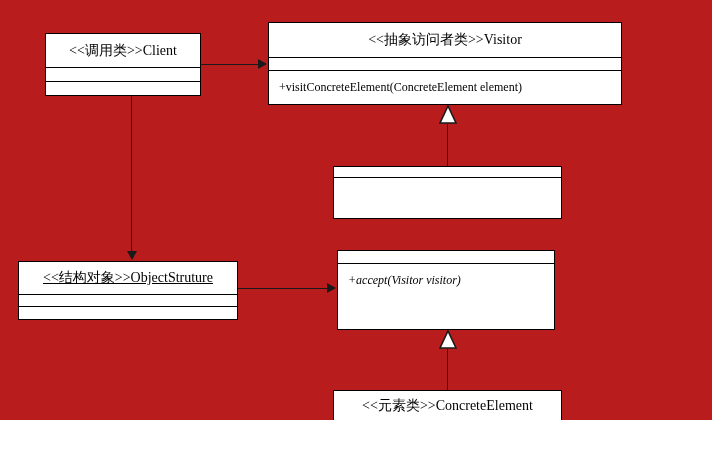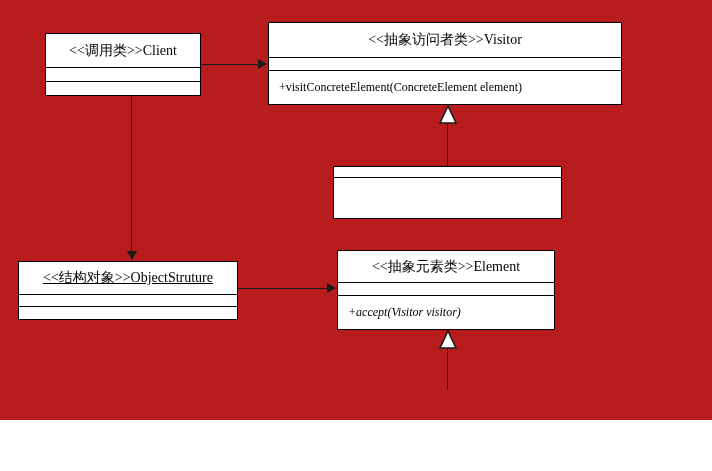--- a/index.html
+++ b/index.html
@@ -120,7 +120,6 @@
   </div>
 
   <div class="uml-class" style="left:337px; top:250px; width:218px; height:80px;">
-    <div class="uml-name" style="height:32px;">&lt;&lt;抽象元素类&gt;&gt;Element</div>
     <div class="uml-compartment sep empty" style="height:13px;"></div>
     <div class="uml-compartment" style="height:33px;font-style:italic;">+accept(Visitor visitor)</div>
   </div>

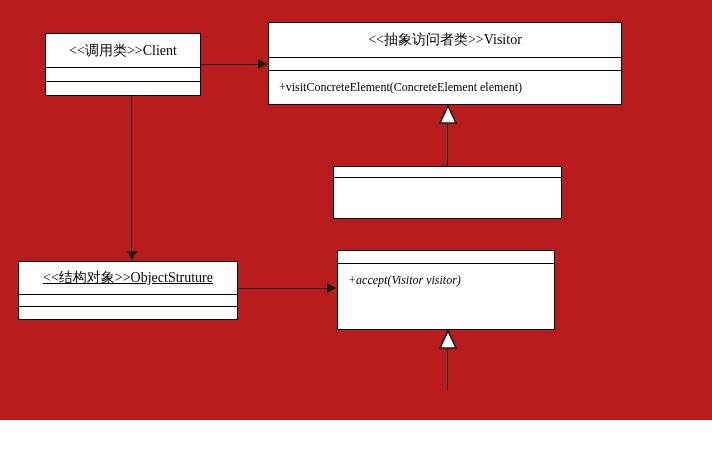--- a/index.html
+++ b/index.html
@@ -124,6 +124,11 @@
     <div class="uml-compartment" style="height:33px;font-style:italic;">+accept(Visitor visitor)</div>
   </div>
 
+  <div class="uml-class" style="left:333px; top:390px; width:229px; height:57px;">
+    <div class="uml-name" style="height:31px;">&lt;&lt;元素类&gt;&gt;ConcreteElement</div>
+    <div class="uml-compartment sep empty" style="height:12px;"></div>
+    <div class="uml-compartment empty" style="height:12px;"></div>
+  </div>
 
   <div class="line-h" style="left:201px; top:64px; width:58px;"></div>
   <div class="arrow-open-right" style="left:258px; top:59px;"></div>

